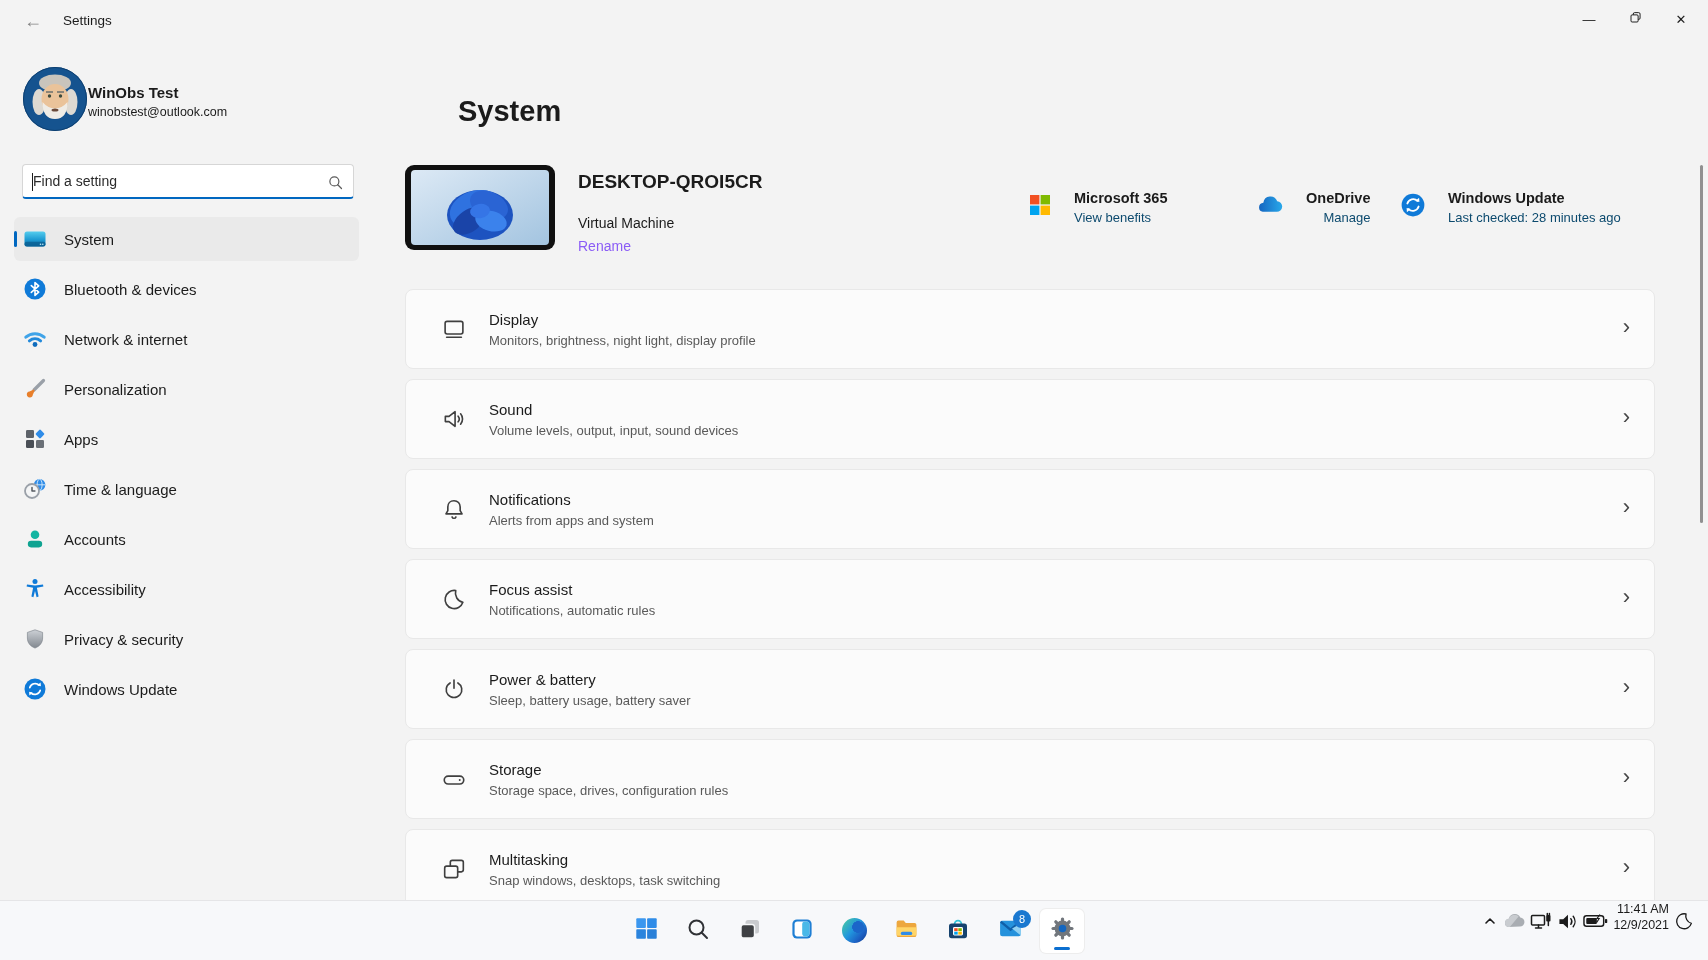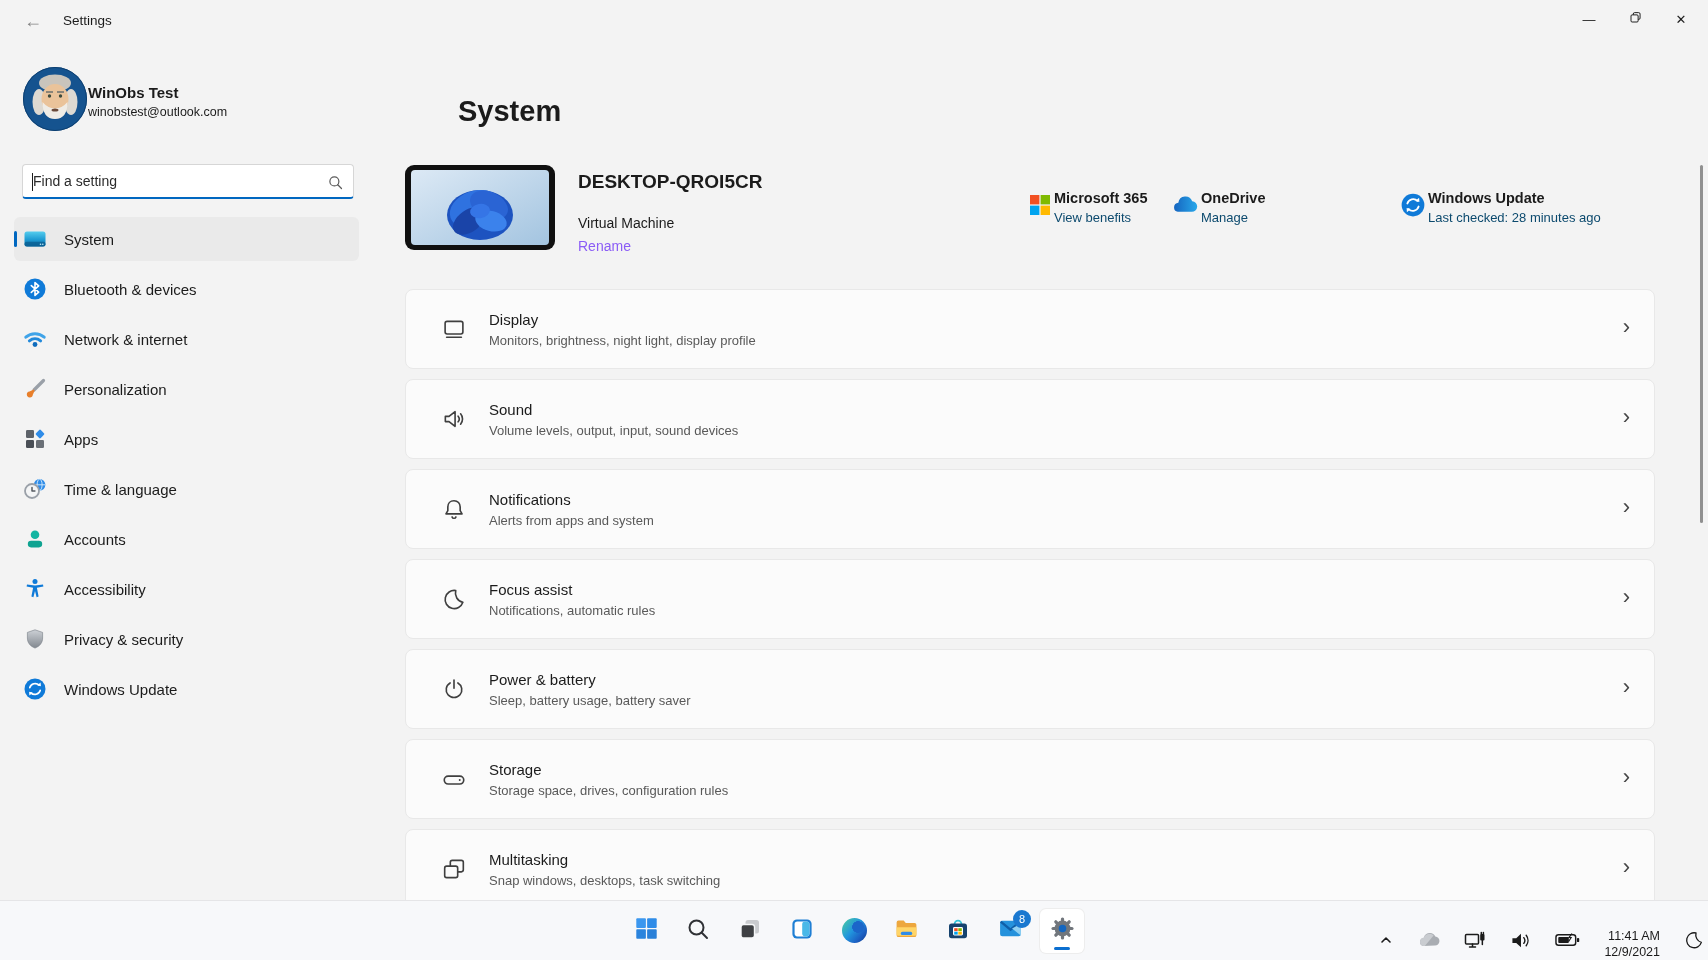--- a/index.html
+++ b/index.html
@@ -38,7 +38,7 @@
   .device-name { font-size:19px; font-weight:700; }
   .device-type { font-size:14px; margin-top:22px; }
   .rename-link { font-size:14px; margin-top:7px; color:#8b5cf6; cursor:pointer; width:max-content; }
-  .ql { position:absolute; top:20px; height:44px; display:flex; align-items:center; gap:2px; }
+  .ql { position:absolute; top:20px; height:44px; display:flex; align-items:center; gap:22px; }
   .ql-m365 { left:623px; }
   .ql-onedrive { left:766px; }
   .ql-wu { left:995px; }

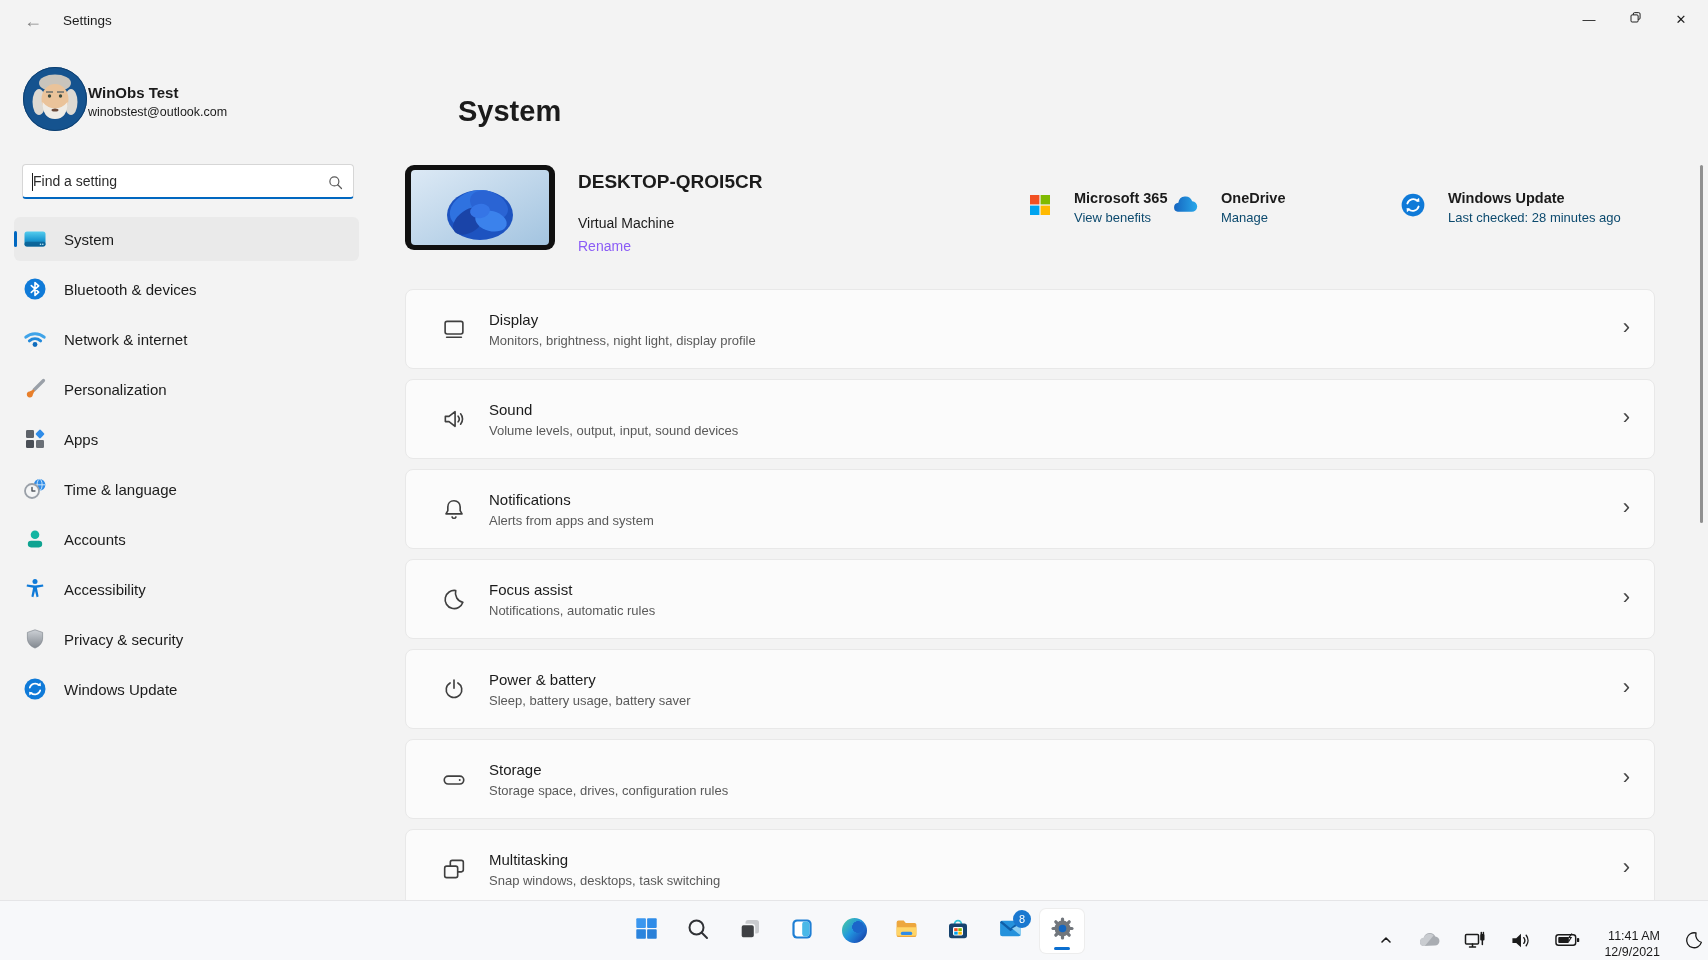--- a/index.html
+++ b/index.html
@@ -40,7 +40,7 @@
   .rename-link { font-size:14px; margin-top:7px; color:#8b5cf6; cursor:pointer; width:max-content; }
   .ql { position:absolute; top:20px; height:44px; display:flex; align-items:center; gap:22px; }
   .ql-m365 { left:623px; }
-  .ql-onedrive { left:766px; }
+  .ql-onedrive { left:851px;text-align:right; }
   .ql-wu { left:995px; }
   .ql-title { font-size:14.5px; font-weight:700; }
   .ql-sub { font-size:13px; color:#0c4a6e; margin-top:4px; }

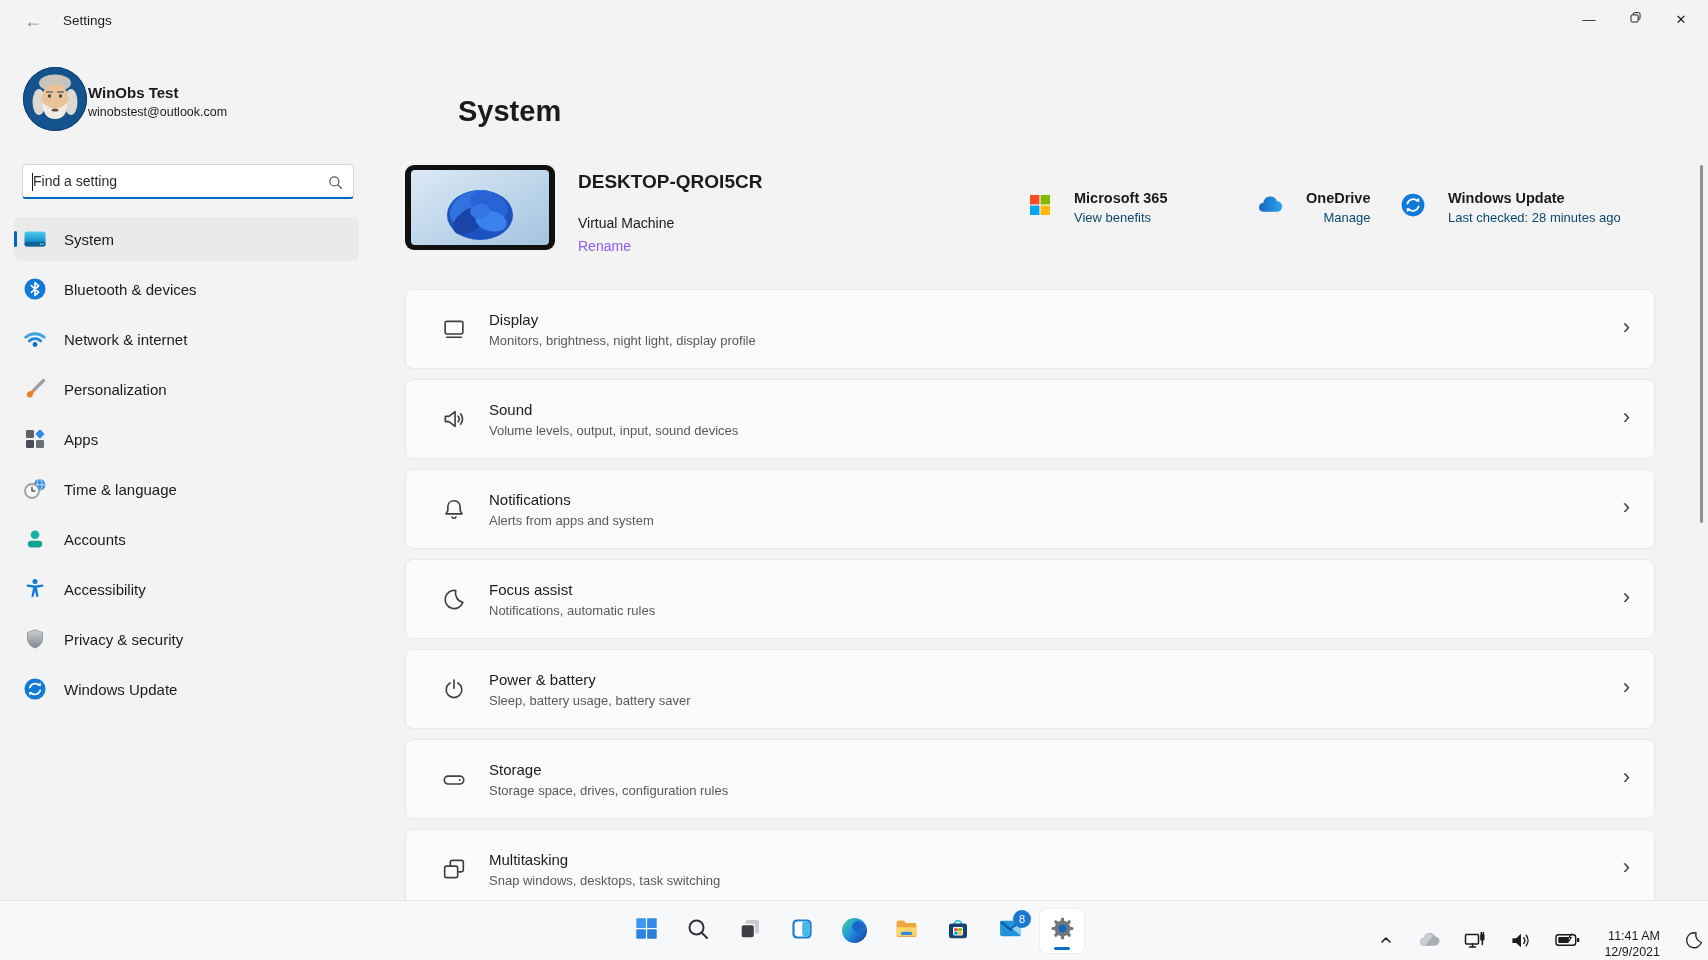--- a/index.html
+++ b/index.html
@@ -64,7 +64,7 @@
     background: radial-gradient(circle at 64% 36%, #1b66c9 0 25%, rgba(0,0,0,0) 26%),
                 linear-gradient(130deg, #45c6a9 8%, #2196dd 45%, #1c63c6 72%, #123f96 95%); }
   .mail-badge { position:absolute; top:1px; right:1px; min-width:18px; height:18px; padding:0 3px; border-radius:9px; background:#1a78d0; color:#fff; font-size:11px; display:flex; align-items:center; justify-content:center; }
-  .tray { position:absolute; right:4px; top:0; height:100%; display:flex; align-items:flex-end; gap:24px; }
+  .tray { position:absolute; right:14px; top:0; height:100%; display:flex; align-items:flex-start; gap:5px; }
   .tray-btn { display:flex; align-items:center; justify-content:center; height:40px; }
   .clock { text-align:right; font-size:12.5px; line-height:16px; }
 </style>

